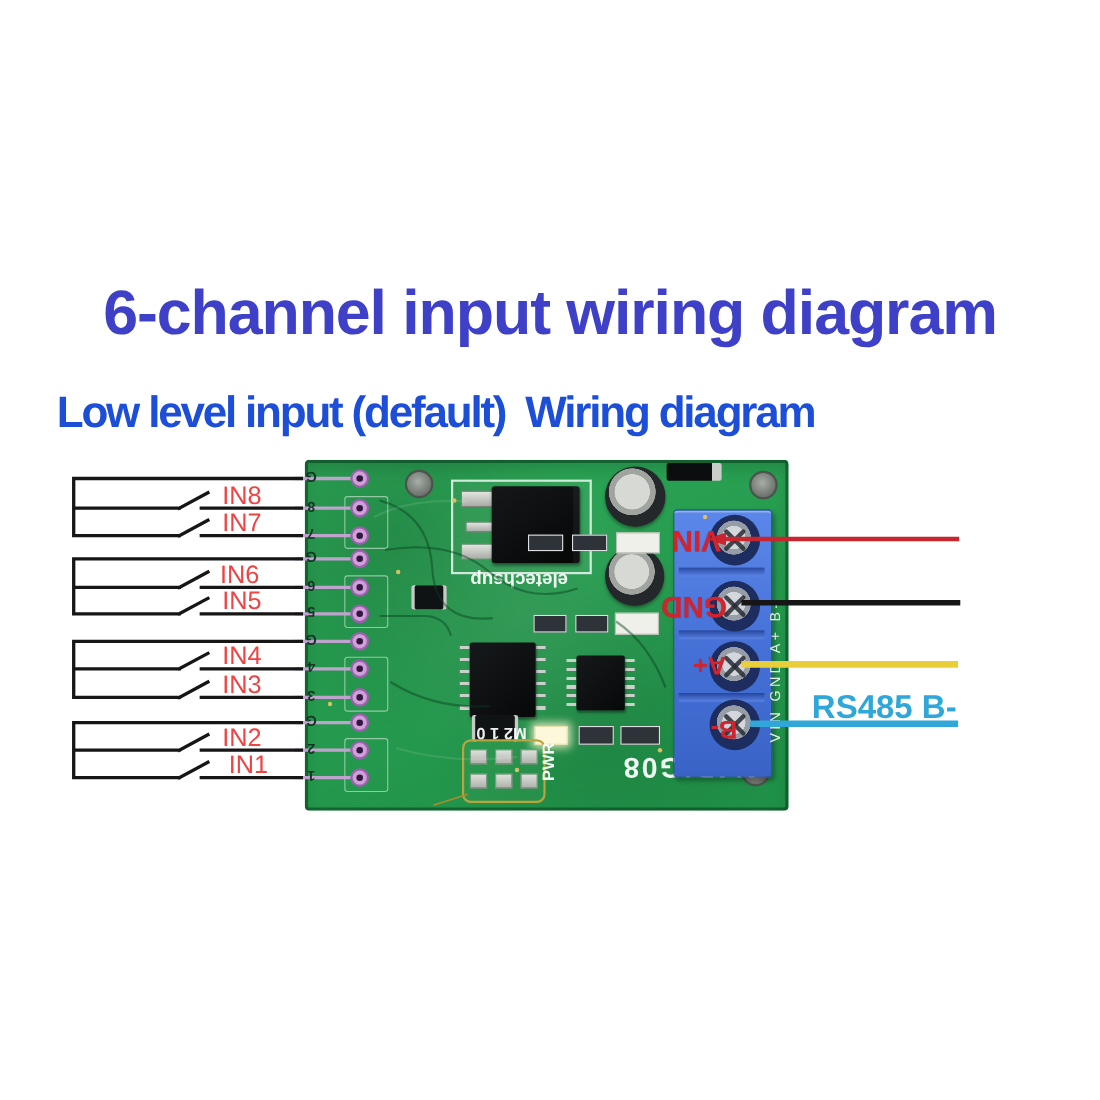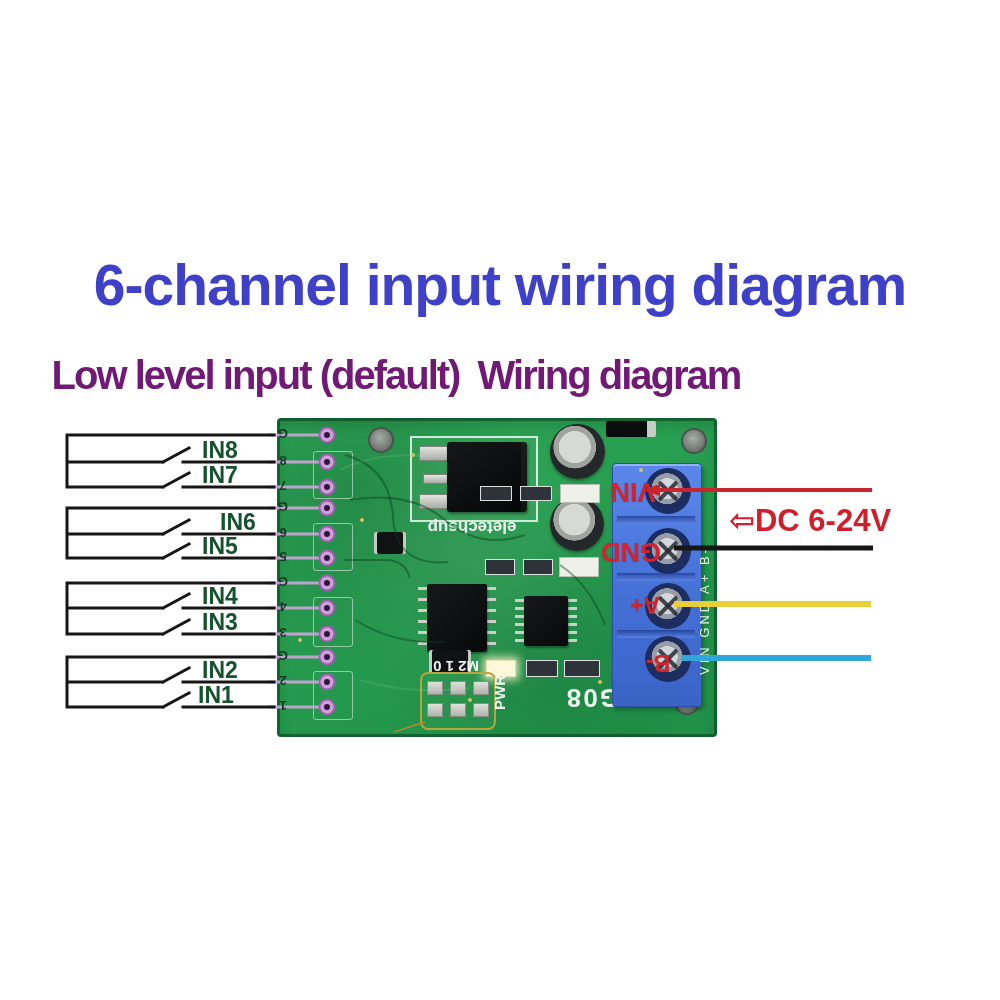--- a/index.html
+++ b/index.html
@@ -11,7 +11,7 @@
   .title{top:252px;left:0;width:1000px;text-align:center;font-size:57px;font-weight:bold;
          letter-spacing:-1px;color:#3f40c8;white-space:nowrap;}
   .subtitle{top:353px;left:0;width:792px;text-align:center;font-size:40px;font-weight:bold;
-            letter-spacing:-2px;color:#701a75;white-space:pre;}
+            letter-spacing:-2px;color:#1d4ed8;white-space:pre;}
 
   
   .board{left:277px;top:418px;width:440px;height:319px;border-radius:4px;

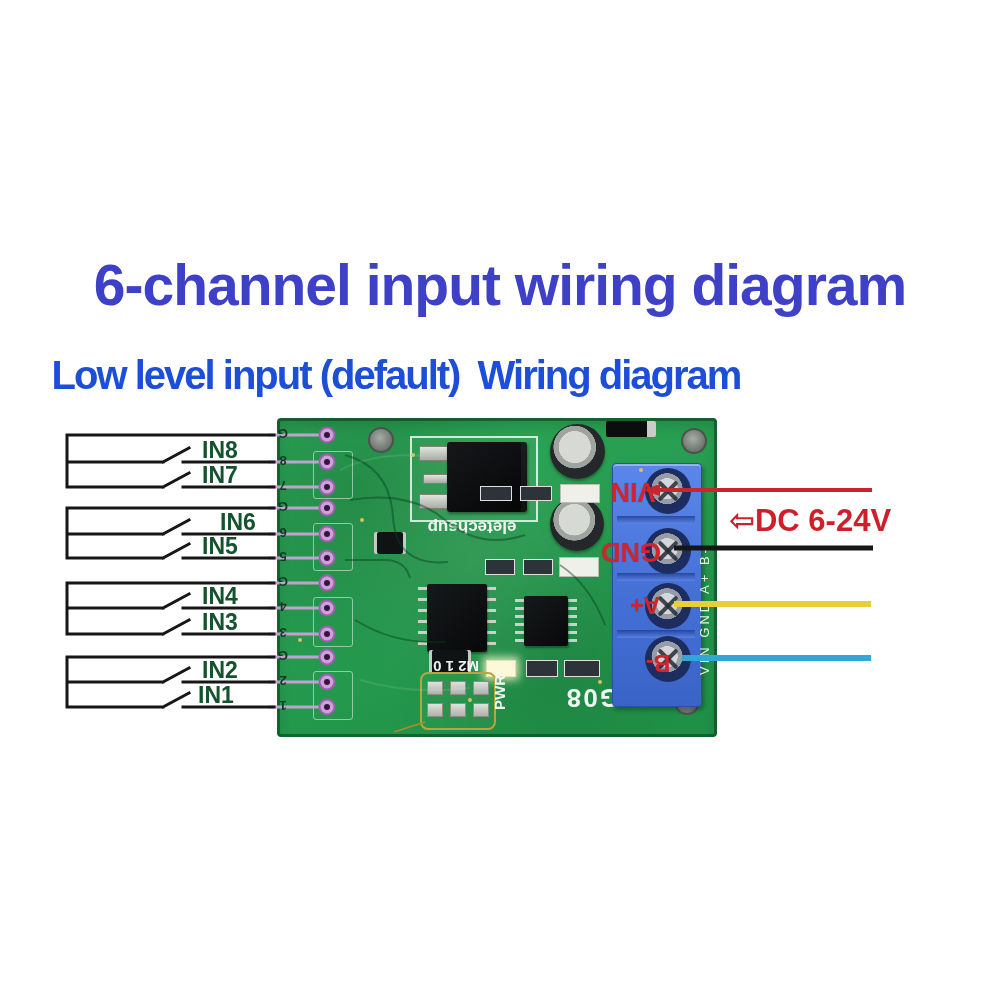--- a/index.html
+++ b/index.html
@@ -55,7 +55,7 @@
   .s1{transform:rotate(45deg);} .s2{transform:rotate(-45deg);}
 
   
-  .inlbl{width:70px;font-size:23px;font-weight:bold;color:#14532d;}
+  .inlbl{width:70px;font-size:23px;font-weight:normal;color:#ef4444;}
   .pinlbl{width:18px;font-size:13px;font-weight:bold;color:#143523;text-align:center;transform:rotate(180deg);}
   .redlbl{font-weight:bold;color:#d2242e;text-align:center;transform:rotate(180deg);text-shadow:0 0 1px rgba(120,0,0,.4);}
   .dc{font-size:31px;font-weight:bold;color:#cf1f2b;white-space:nowrap;}

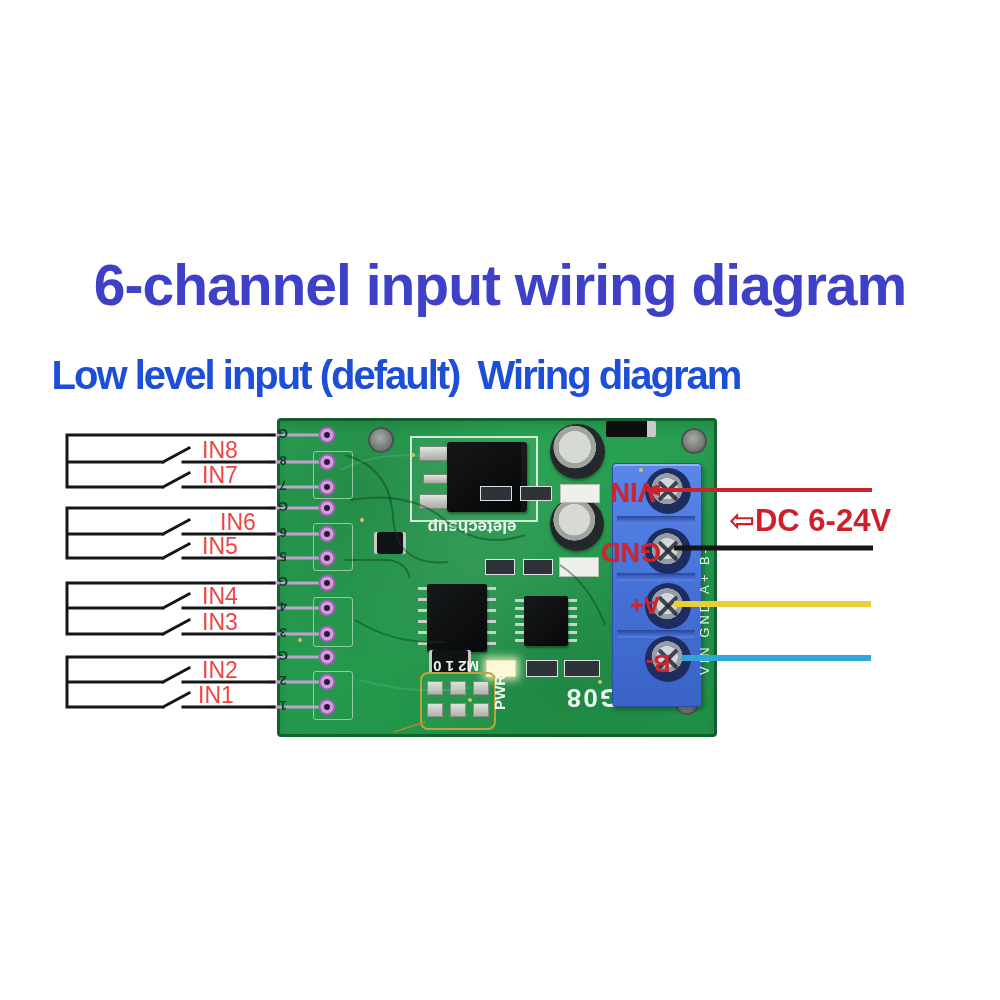--- a/index.html
+++ b/index.html
@@ -241,7 +241,7 @@
 
   <div class="abs inlbl" style="left:202px;top:437px;">IN8</div>
   <div class="abs inlbl" style="left:202px;top:462px;">IN7</div>
-  <div class="abs inlbl" style="left:220px;top:509px;">IN6</div>
+  <div class="abs inlbl" style="left:200px;top:509px;">IN6</div>
   <div class="abs inlbl" style="left:202px;top:533px;">IN5</div>
   <div class="abs inlbl" style="left:202px;top:583px;">IN4</div>
   <div class="abs inlbl" style="left:202px;top:609px;">IN3</div>

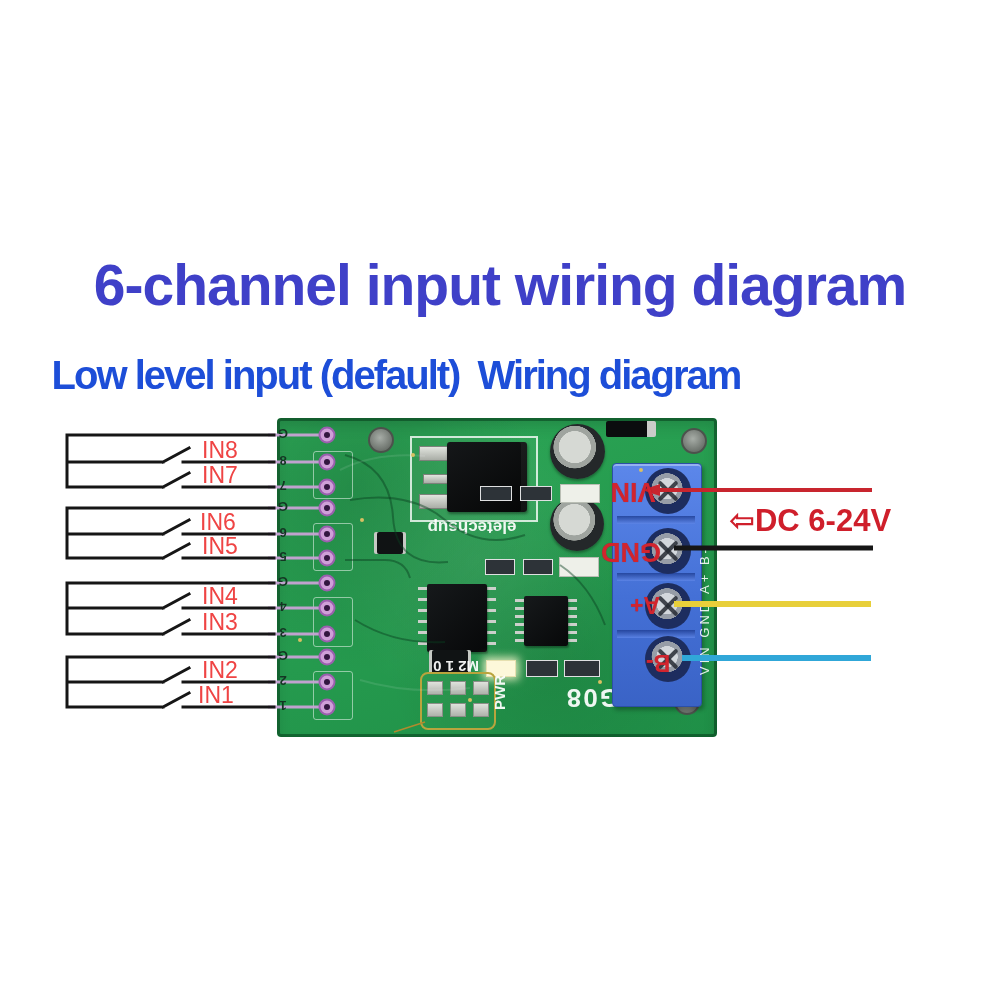--- a/index.html
+++ b/index.html
@@ -253,9 +253,6 @@
   <div class="abs redlbl" style="left:621px;top:591px;width:48px;font-size:23px;">A+</div>
   <div class="abs redlbl" style="left:637px;top:649px;width:42px;font-size:23px;">B-</div>
 
-  <div class="abs dc" style="left:729px;top:502px;">
-    <span>⇦</span><span>DC 6-24V</span>
-  </div>
 
 </div>
 

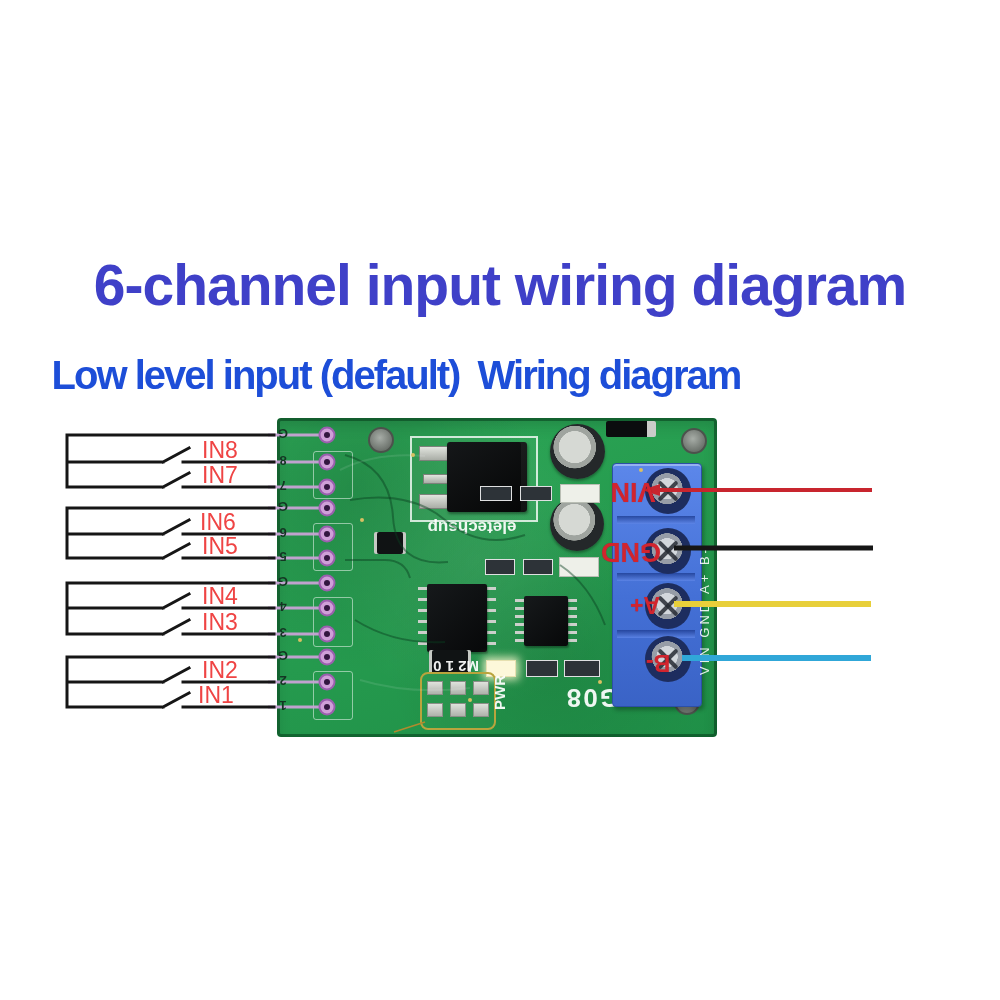--- a/index.html
+++ b/index.html
@@ -253,6 +253,7 @@
   <div class="abs redlbl" style="left:621px;top:591px;width:48px;font-size:23px;">A+</div>
   <div class="abs redlbl" style="left:637px;top:649px;width:42px;font-size:23px;">B-</div>
 
+  <div class="abs rsB" style="left:738px;top:627px;">RS485 B-</div>
 
 </div>
 

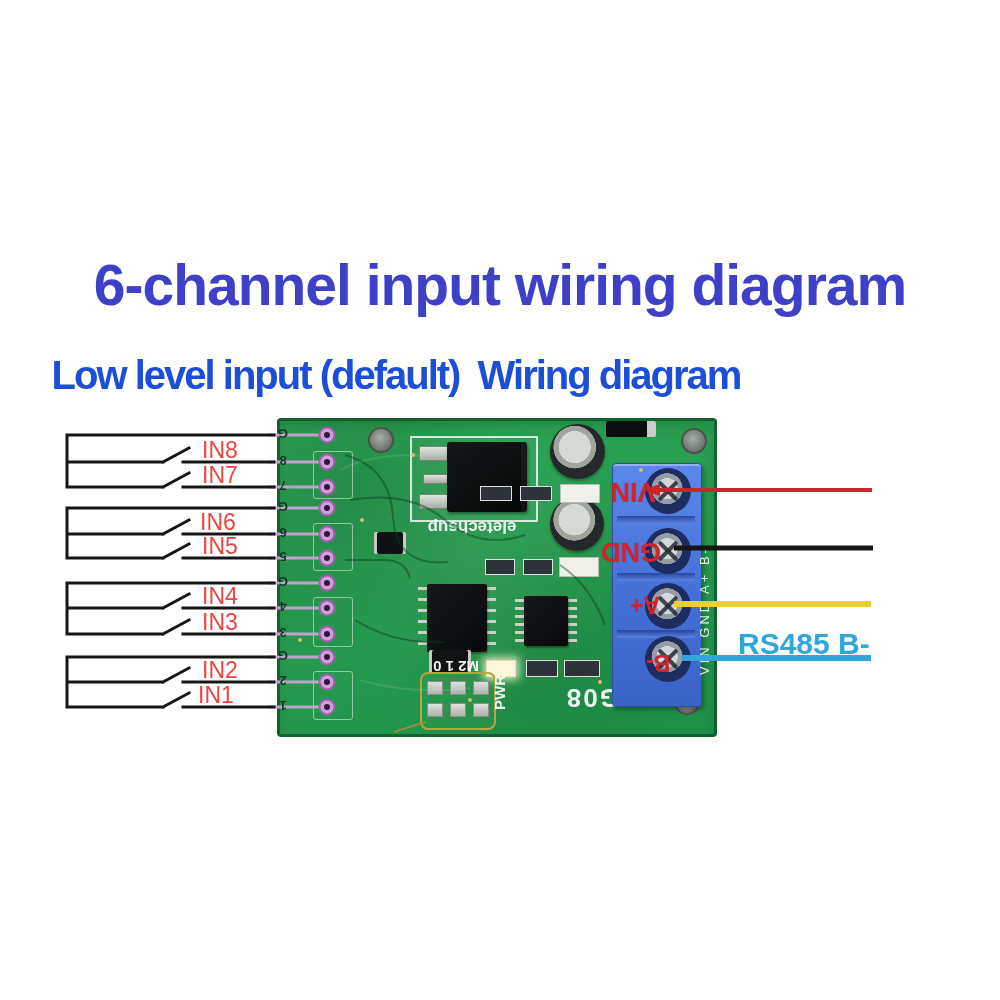--- a/index.html
+++ b/index.html
@@ -246,7 +246,7 @@
   <div class="abs inlbl" style="left:202px;top:583px;">IN4</div>
   <div class="abs inlbl" style="left:202px;top:609px;">IN3</div>
   <div class="abs inlbl" style="left:202px;top:657px;">IN2</div>
-  <div class="abs inlbl" style="left:198px;top:682px;">IN1</div>
+  <div class="abs inlbl" style="left:208px;top:682px;">IN1</div>
 
   <div class="abs redlbl" style="left:597px;top:476px;width:72px;font-size:27px;">VIN</div>
   <div class="abs redlbl" style="left:595px;top:536px;width:72px;font-size:27px;">GND</div>

